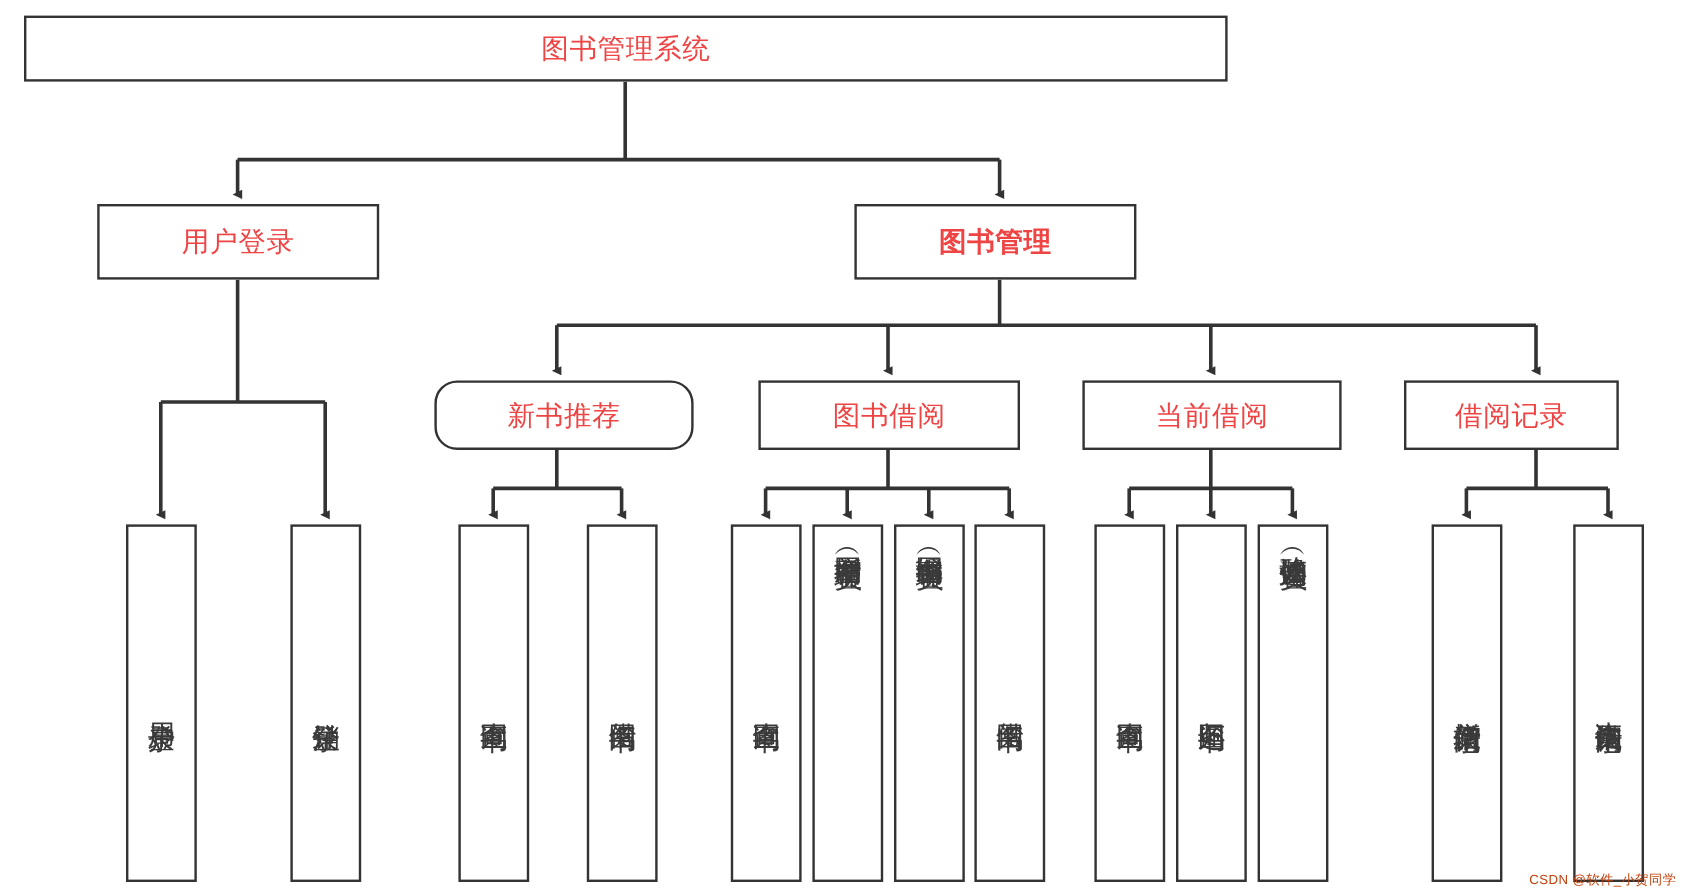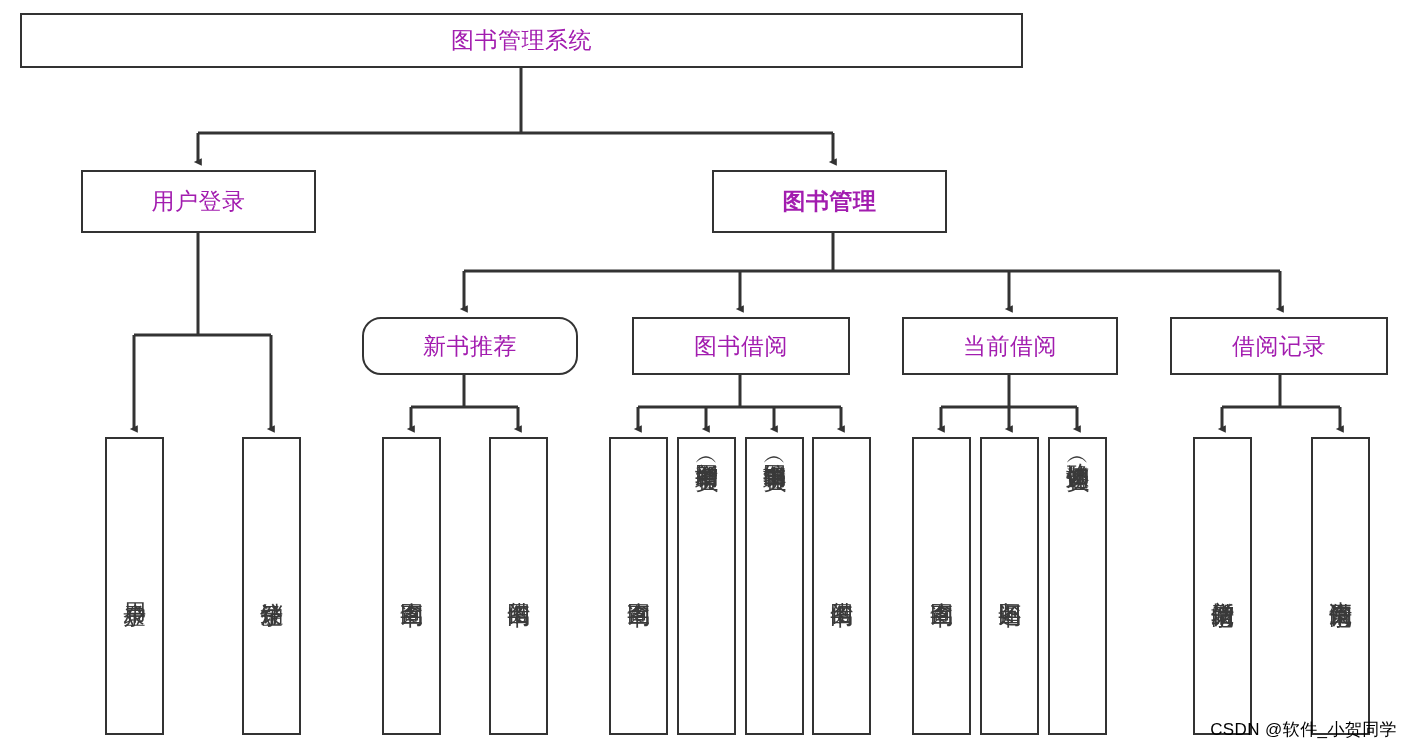--- a/index.html
+++ b/index.html
@@ -37,7 +37,7 @@
   }
   .node-label-h {
     font-size: 23px;
-    color: #a21caf;
+    color: #ef4444;
     line-height: 1.15;
     white-space: nowrap;
     letter-spacing: 0.5px;

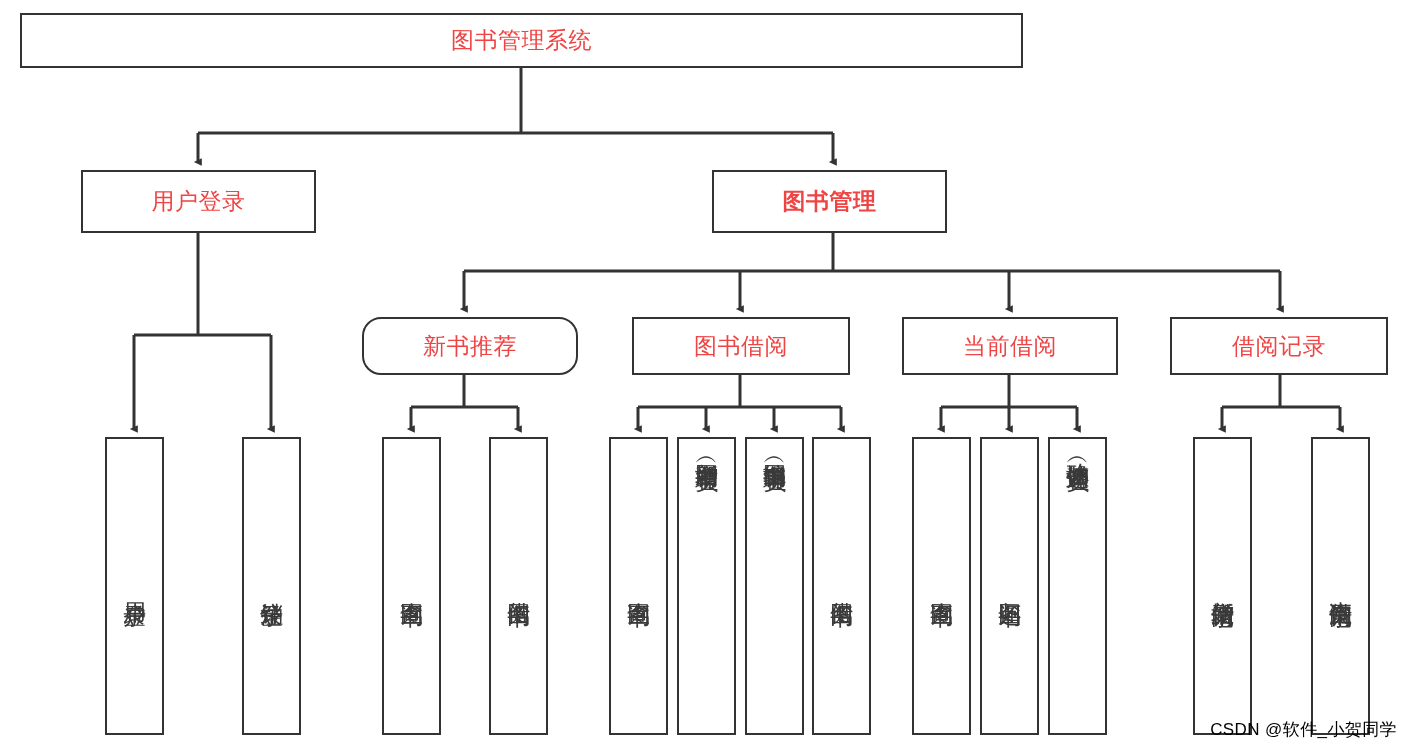--- a/index.html
+++ b/index.html
@@ -151,7 +151,7 @@
     <span class="node-label-h">图书借阅</span>
   </div>
 
-  <div class="node-box" style="left:1170px; top:317px; width:218px; height:58px;">
+  <div class="node-box" style="left:1170px; top:317px; width:179px; height:58px;">
     <span class="node-label-h">借阅记录</span>
   </div>
 

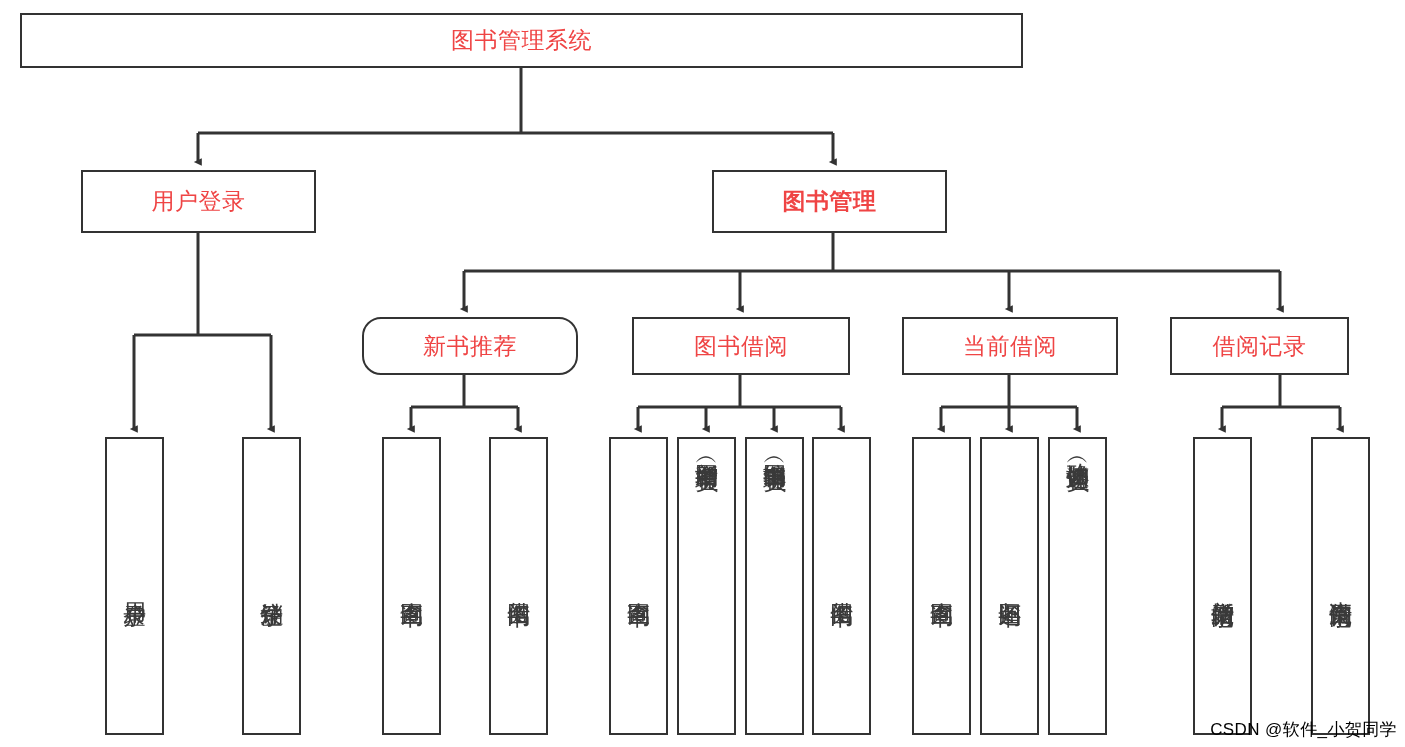--- a/index.html
+++ b/index.html
@@ -64,8 +64,8 @@
     position: absolute;
     right: 8px;
     bottom: 6px;
-    font-size: 17px;
-    color: #000000;
+    font-size: 11px;
+    color: #c2410c;
     white-space: nowrap;
     letter-spacing: 0.4px;
     pointer-events: none;

